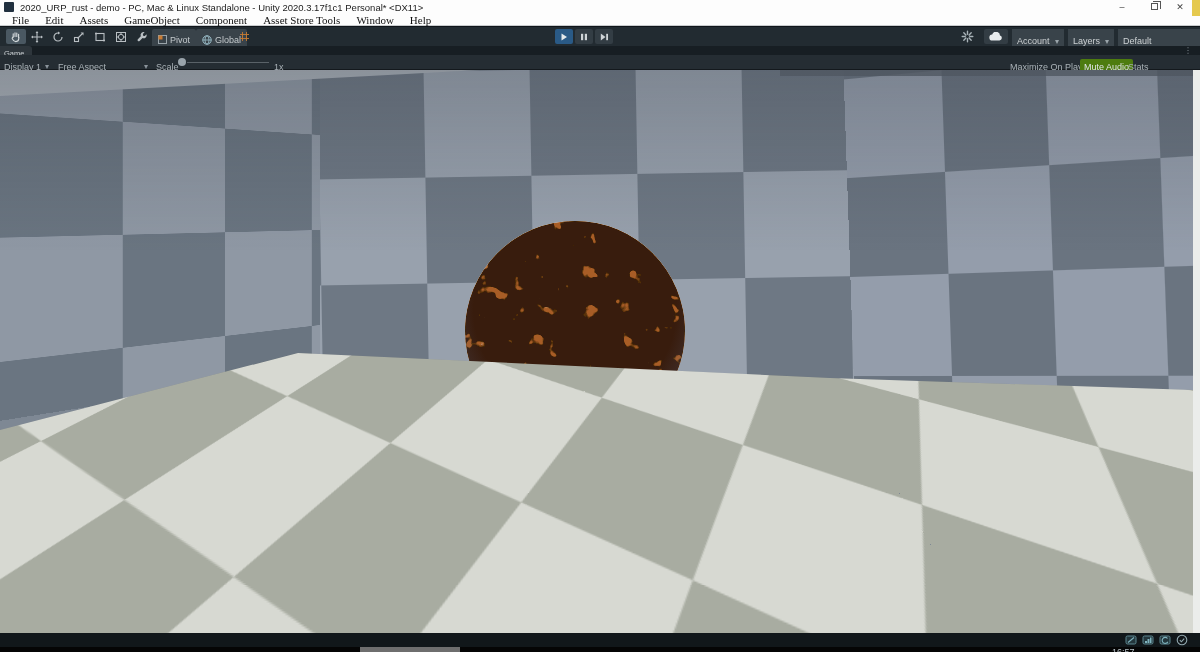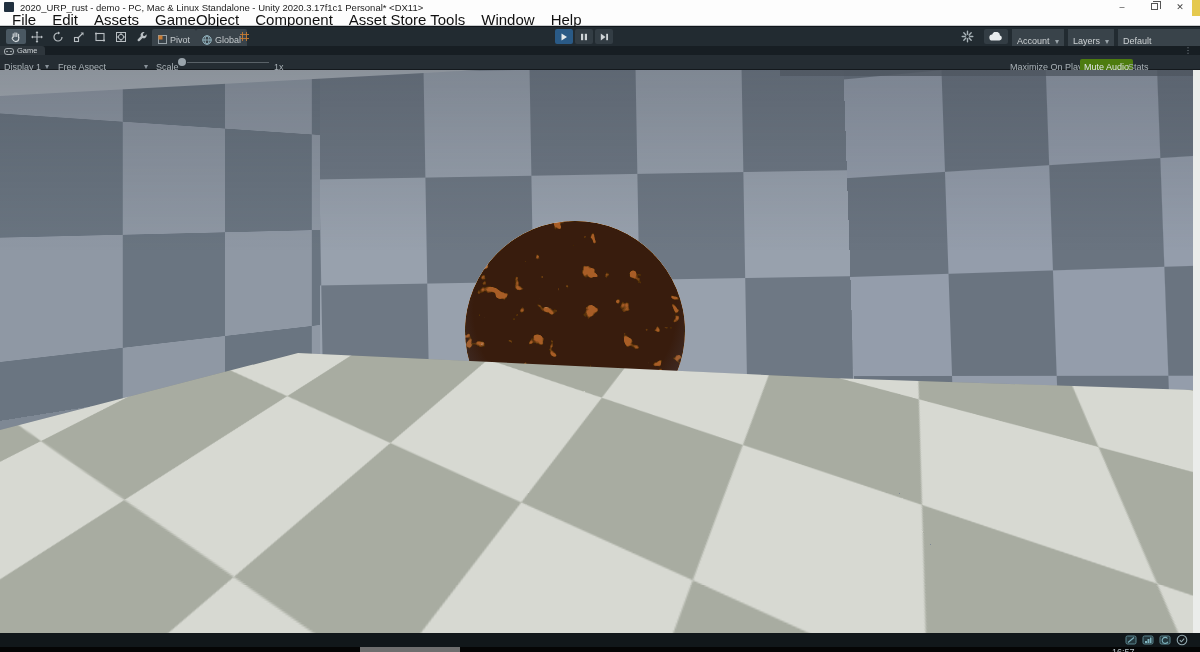--- a/index.html
+++ b/index.html
@@ -18,7 +18,7 @@
 
   
   .menubar{position:absolute;left:0;top:14px;width:1200px;height:12px;background:#fdfdfd;border-bottom:1px solid #c9ccce;display:flex;align-items:center;padding-left:4px;}
-  .menu-item{font-size:15px;color:#111;padding:0 8px;white-space:nowrap;}
+  .menu-item{font-size:11px;color:#111;padding:0 8px;white-space:nowrap;font-family:Liberation Serif, serif;}
 
   
   .toolbar{position:absolute;left:0;top:27px;width:1200px;height:19px;background:#222b31;}

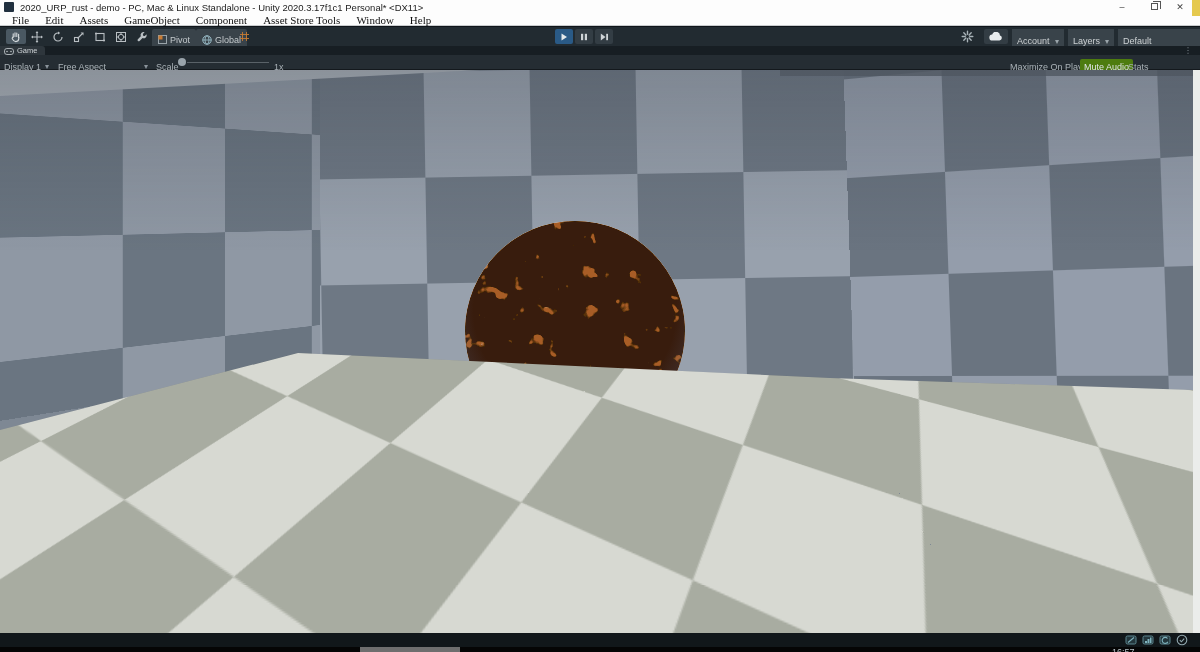--- a/index.html
+++ b/index.html
@@ -36,7 +36,7 @@
 
   
   .tabrow{position:absolute;left:0;top:46px;width:1200px;height:9px;background:#171e23;}
-  .gametab{position:absolute;left:0;top:0;height:9px;background:#2e363c;display:flex;align-items:flex-end;gap:3px;padding:0 8px 0 4px;border-top-right-radius:3px;}
+  .gametab{position:absolute;left:0;top:0;height:9px;background:#2e363c;display:flex;align-items:flex-end;gap:3px;padding:0 8px 0 4px;border-top-right-radius:3px;flex-direction:column;}
   .gametab span{font-size:7.5px;color:#cdd2d5;line-height:9px;}
   .tab-dots{position:absolute;right:8px;top:0;color:#8b949a;font-size:8px;line-height:9px;}
 

